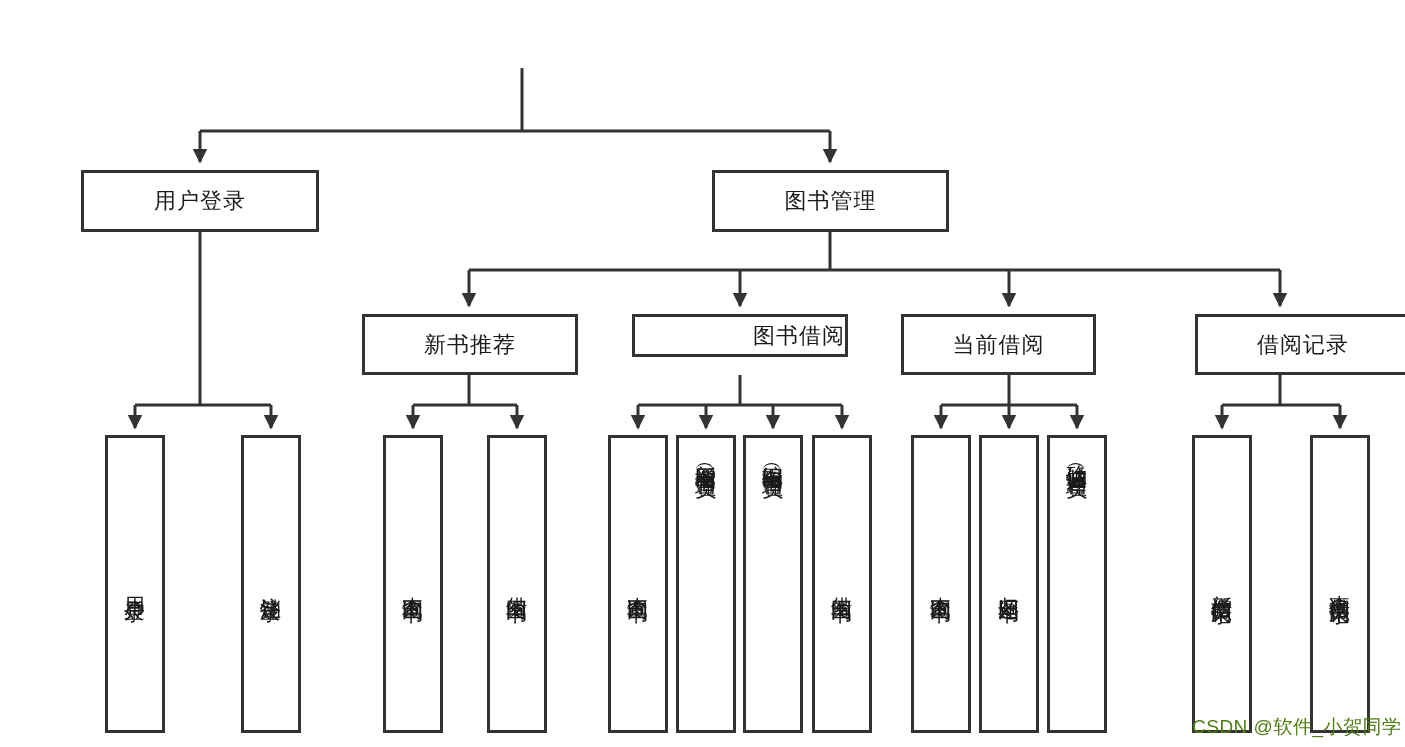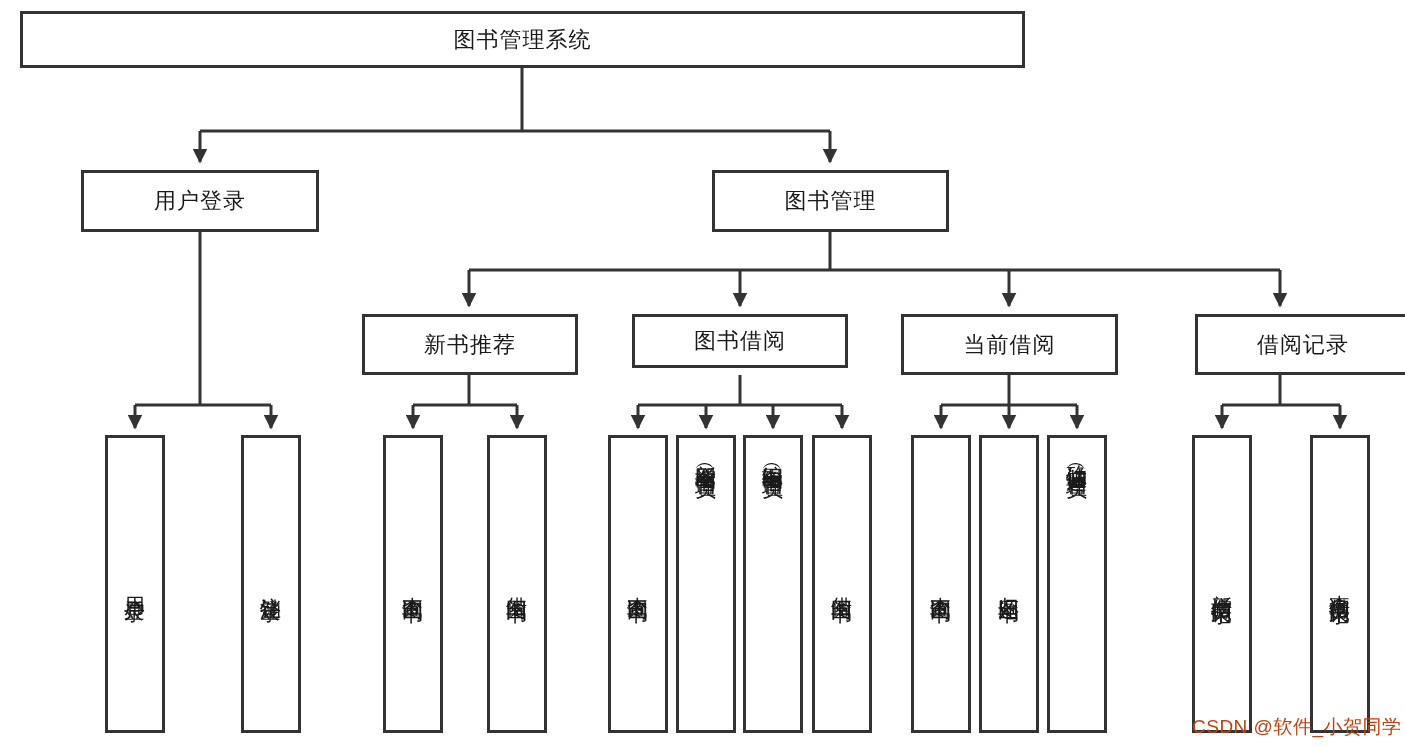--- a/index.html
+++ b/index.html
@@ -122,9 +122,6 @@
     </g>
   </svg>
 
-  <div class="node h" style="left:20px; top:11px; width:1005px; height:57px;">
-    <span>图书管理系统</span>
-  </div>
 
   <div class="node h" style="left:81px; top:170px; width:238px; height:62px;">
     <span>用户登录</span>

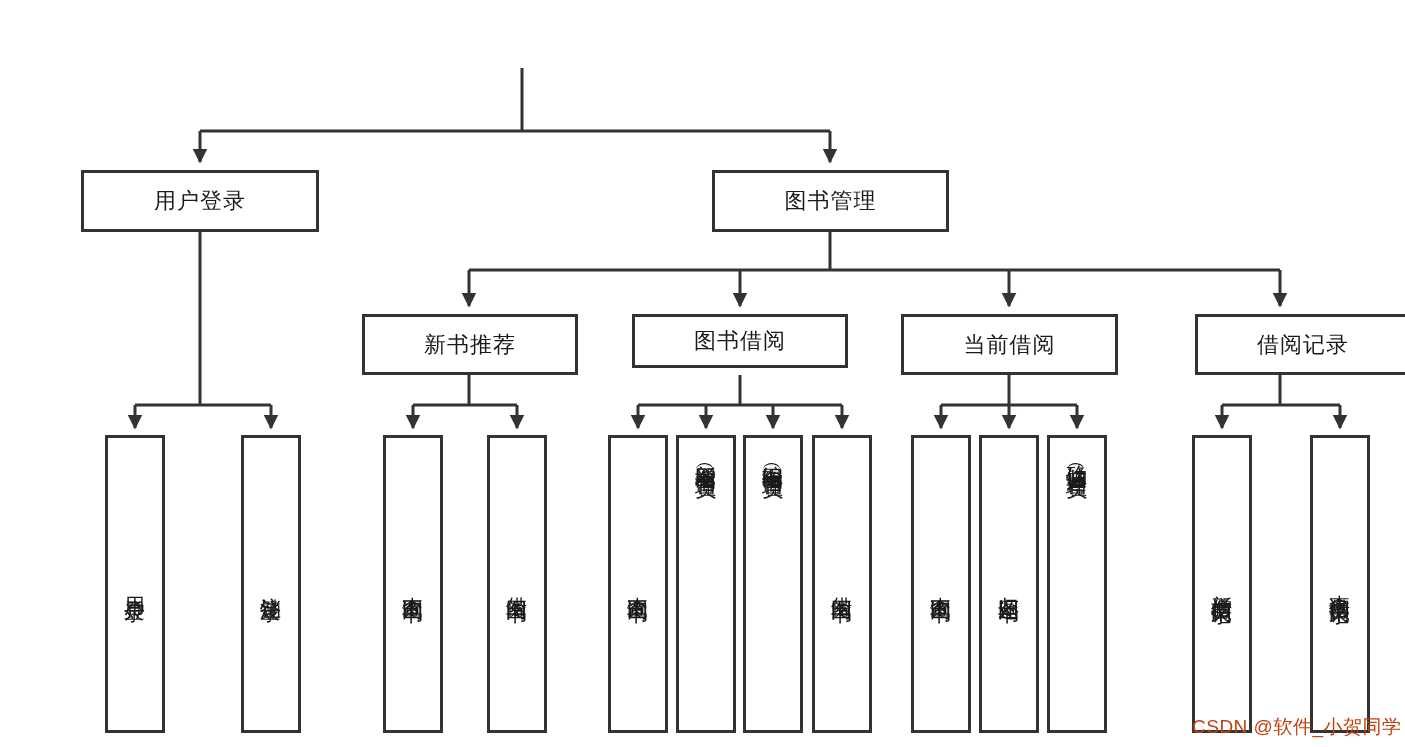--- a/index.html
+++ b/index.html
@@ -133,7 +133,7 @@
   <div class="node h" style="left:712px; top:170px; width:237px; height:62px;">
     <span>图书管理</span>
   </div>
-  <div class="node h" style="left:632px; top:314px; width:216px; height:54px;">
+  <div class="node h" style="left:632px; top:314px; width:216px; height:43px;justify-content:flex-end;">
     <span>图书借阅</span>
   </div>
   <div class="node h" style="left:901px; top:314px; width:217px; height:61px;">

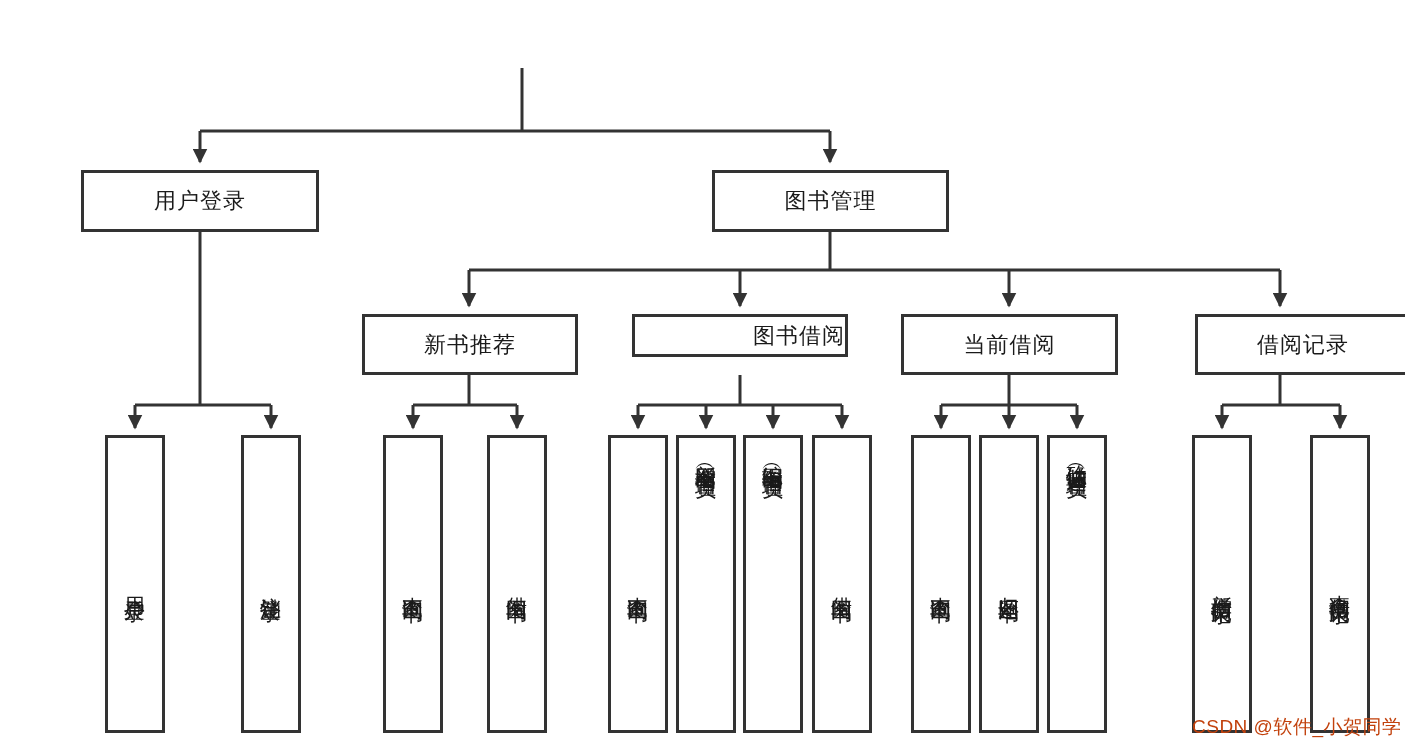--- a/index.html
+++ b/index.html
@@ -136,7 +136,7 @@
   <div class="node h" style="left:632px; top:314px; width:216px; height:43px;justify-content:flex-end;">
     <span>图书借阅</span>
   </div>
-  <div class="node h" style="left:901px; top:314px; width:217px; height:61px;">
+  <div class="node h" style="left:901px; top:314px; width:195px; height:61px;">
     <span>当前借阅</span>
   </div>
   <div class="node h" style="left:1172px; top:314px; width:216px; height:61px;margin-left:23px;">

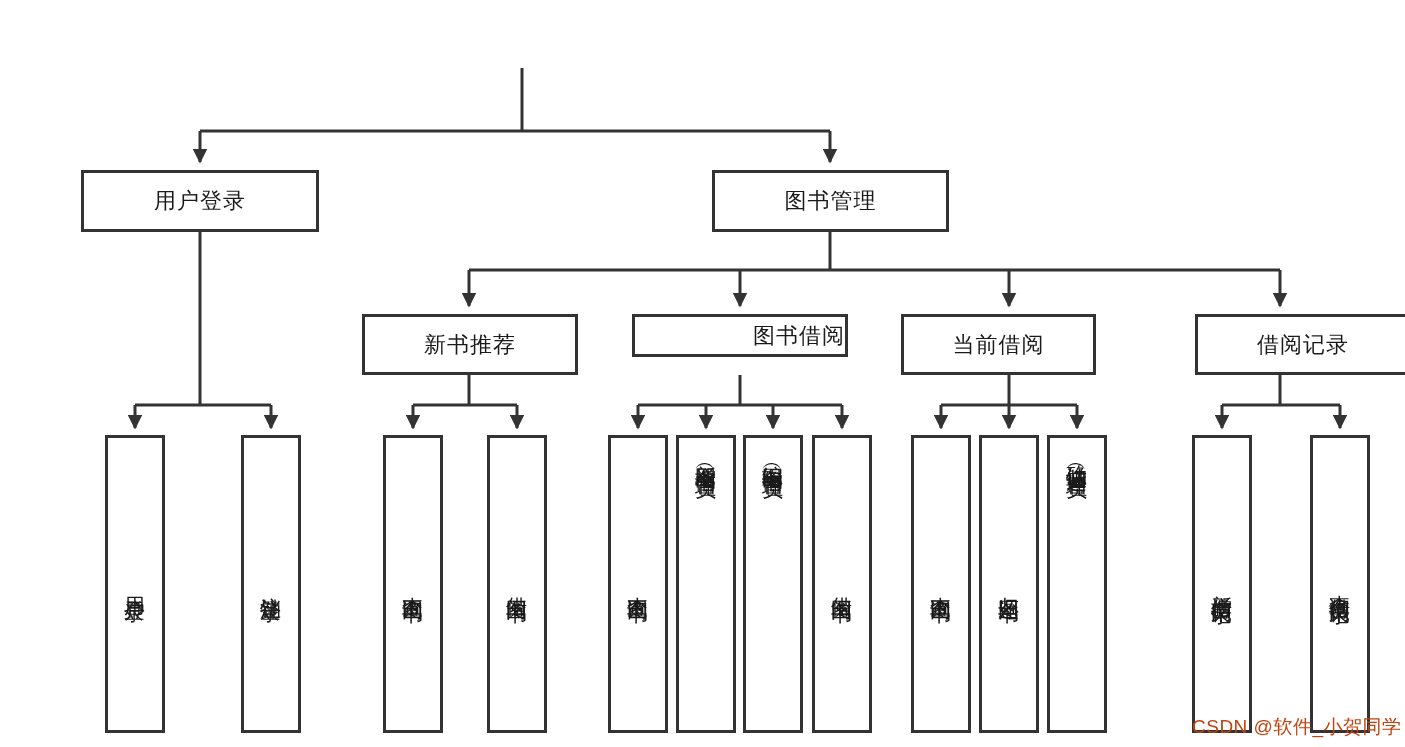--- a/index.html
+++ b/index.html
@@ -62,7 +62,7 @@
     left: 1192px;
     top: 714px;
     font-size: 19px;
-    color: #c2410c;
+    color: #4d7c0f;
     white-space: nowrap;
     letter-spacing: 0.5px;
   }

